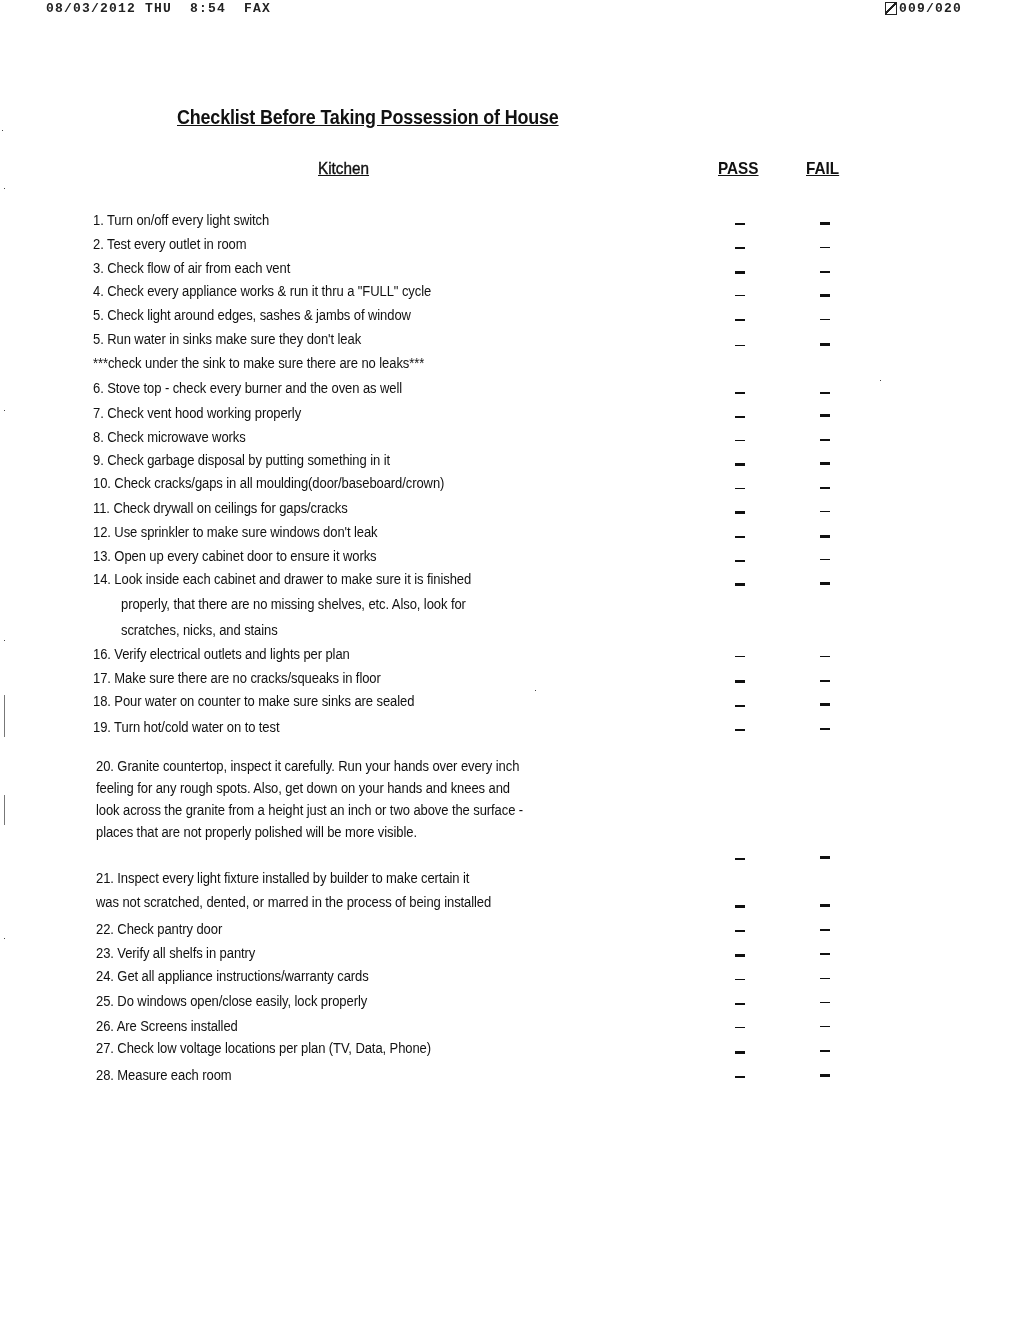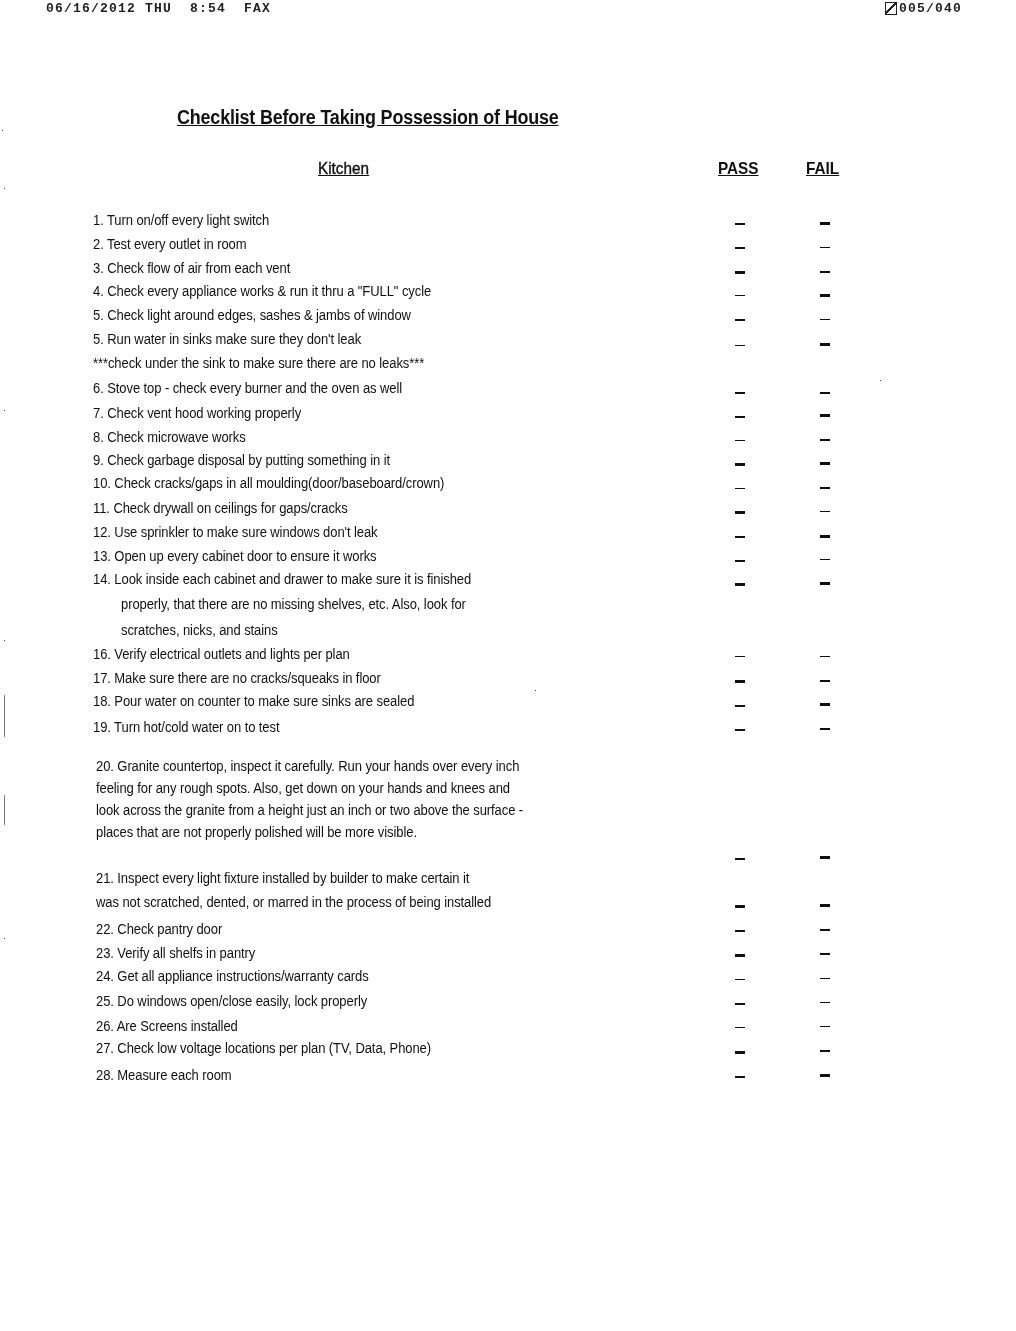--- a/index.html
+++ b/index.html
@@ -53,7 +53,7 @@
 <body>
 
 <div class="fax-header">
-  <span class="fax-left">06/16/2012 THU  8:54  FAX</span>
+  <span class="fax-left">08/03/2012 THU  8:54  FAX</span>
   <span class="fax-right">
     <span class="fax-icon"></span>
     <span>005/040</span>

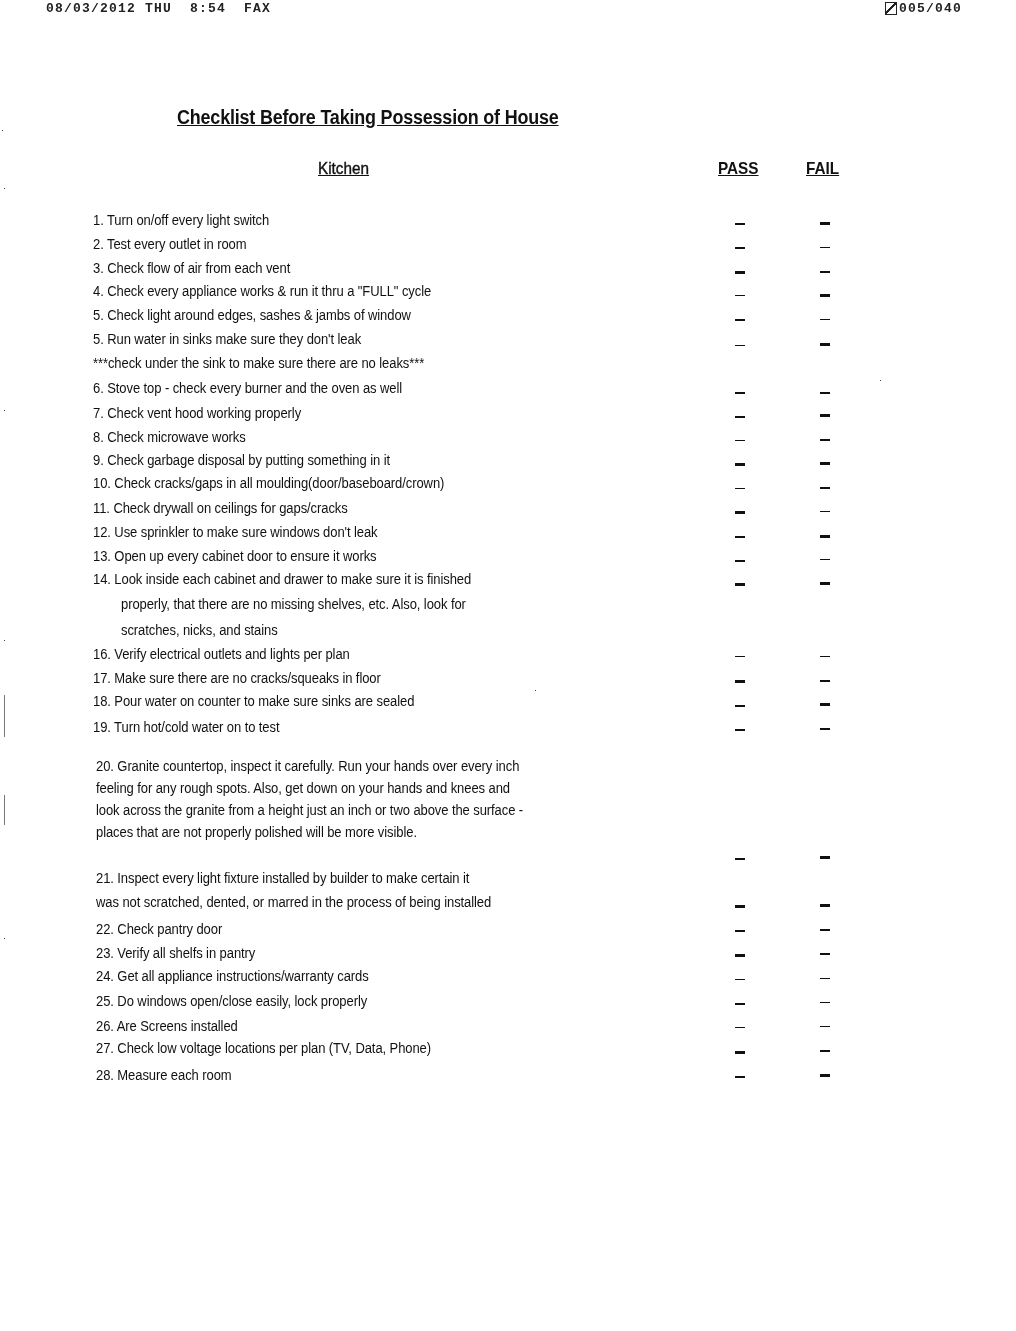--- a/index.html
+++ b/index.html
@@ -56,7 +56,7 @@
   <span class="fax-left">08/03/2012 THU  8:54  FAX</span>
   <span class="fax-right">
     <span class="fax-icon"></span>
-    <span>005/040</span>
+    <span>009/020</span>
   </span>
 </div>
 

